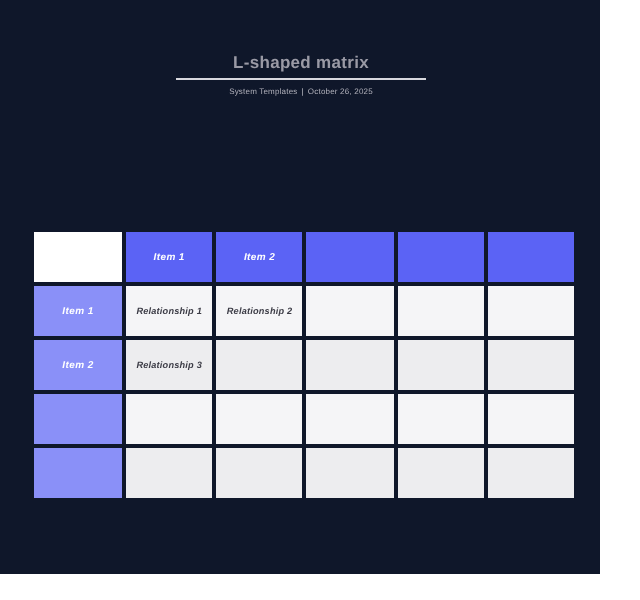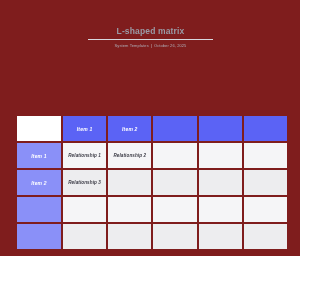--- a/index.html
+++ b/index.html
@@ -17,8 +17,8 @@
   .page {
     position: relative;
     width: 300px;
-    height: 256px;
-    background: #7f1d1d;
+    height: 287px;
+    background: #0f172a;
   }
 
   

